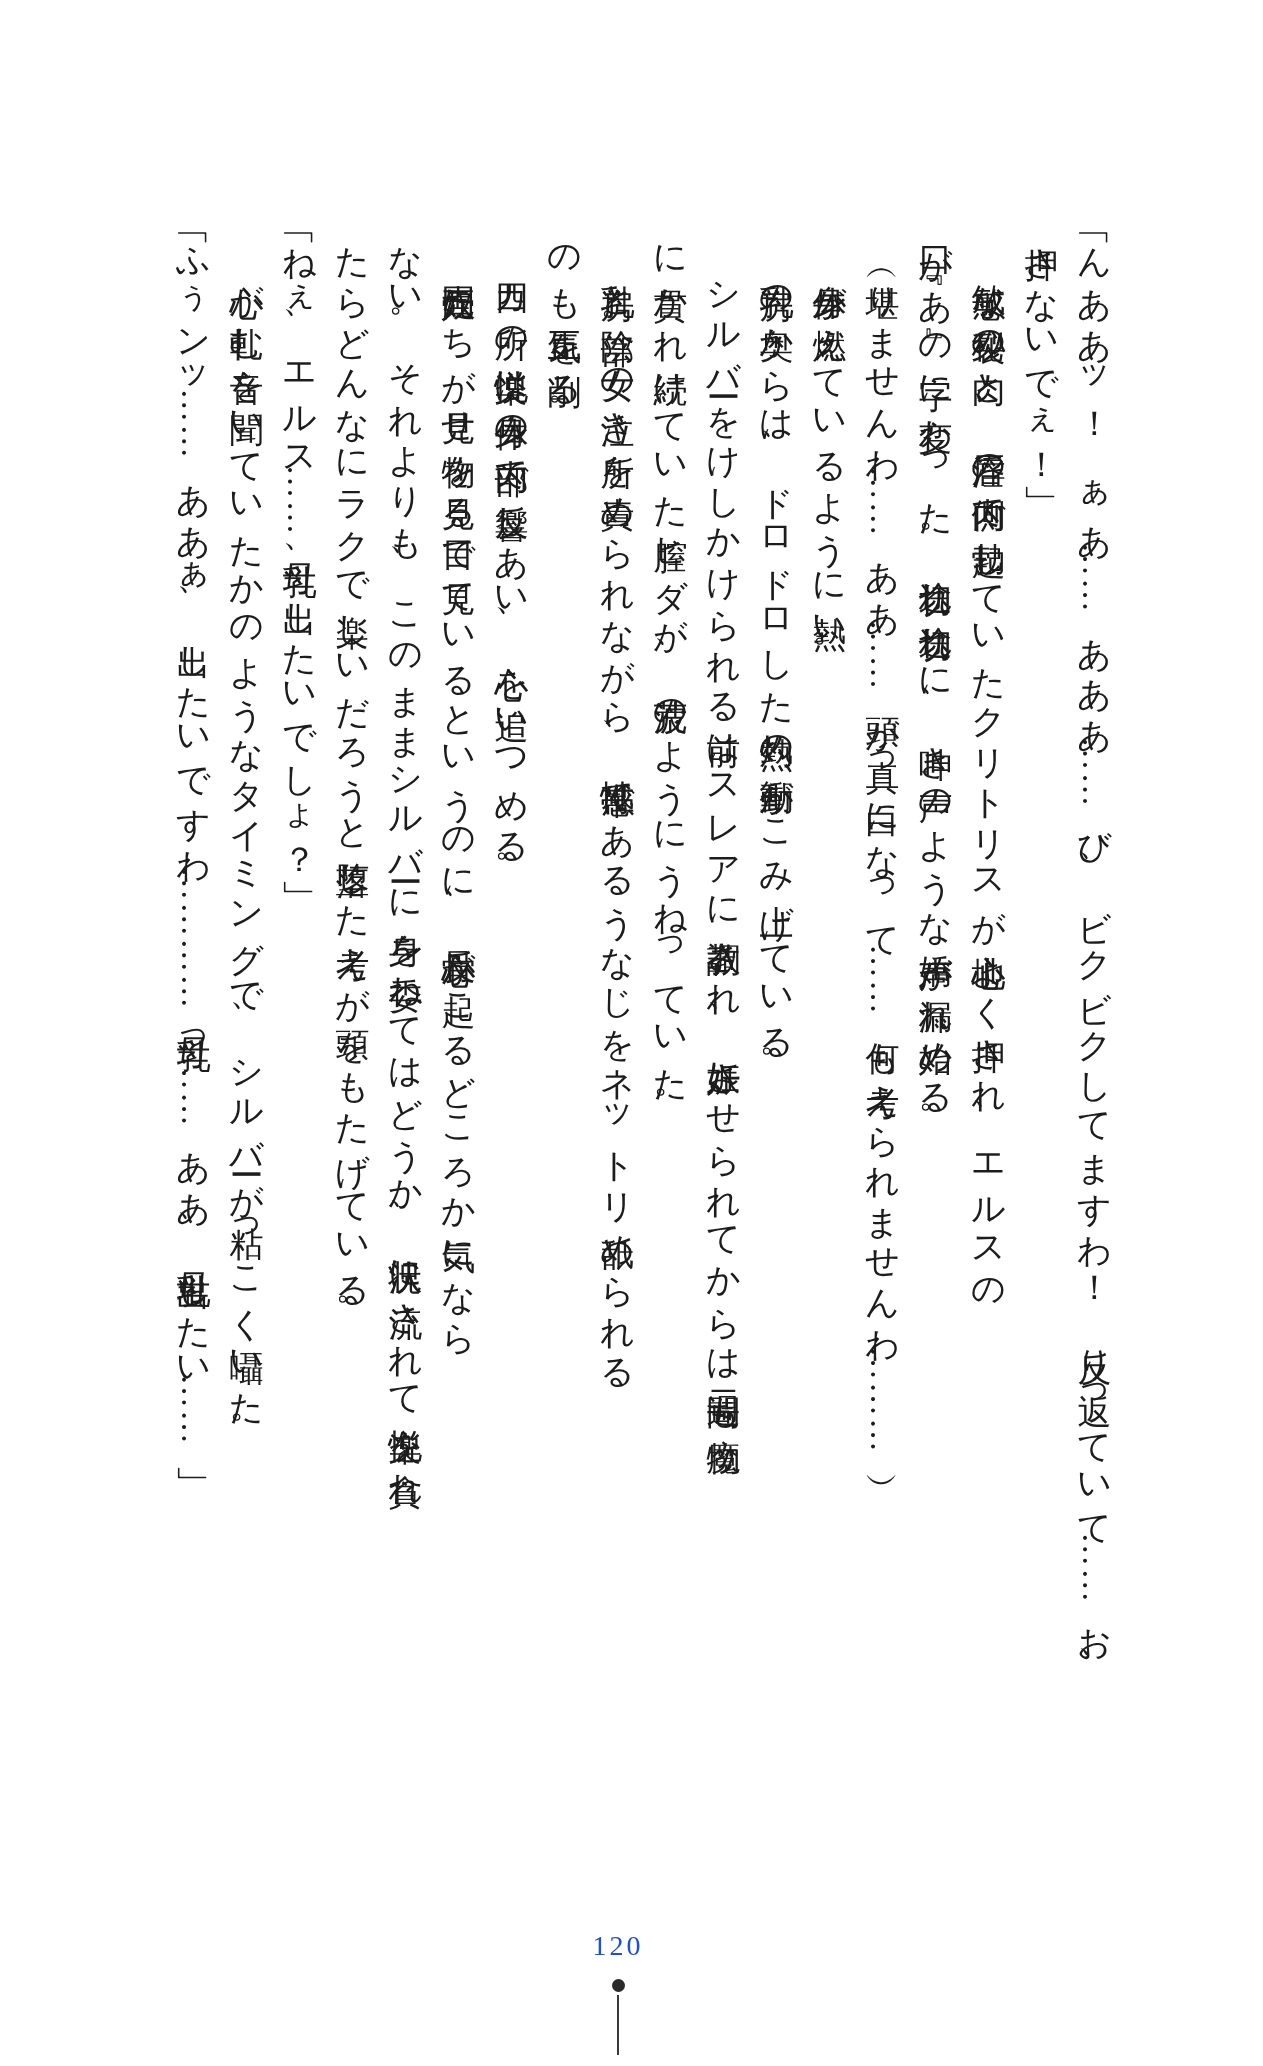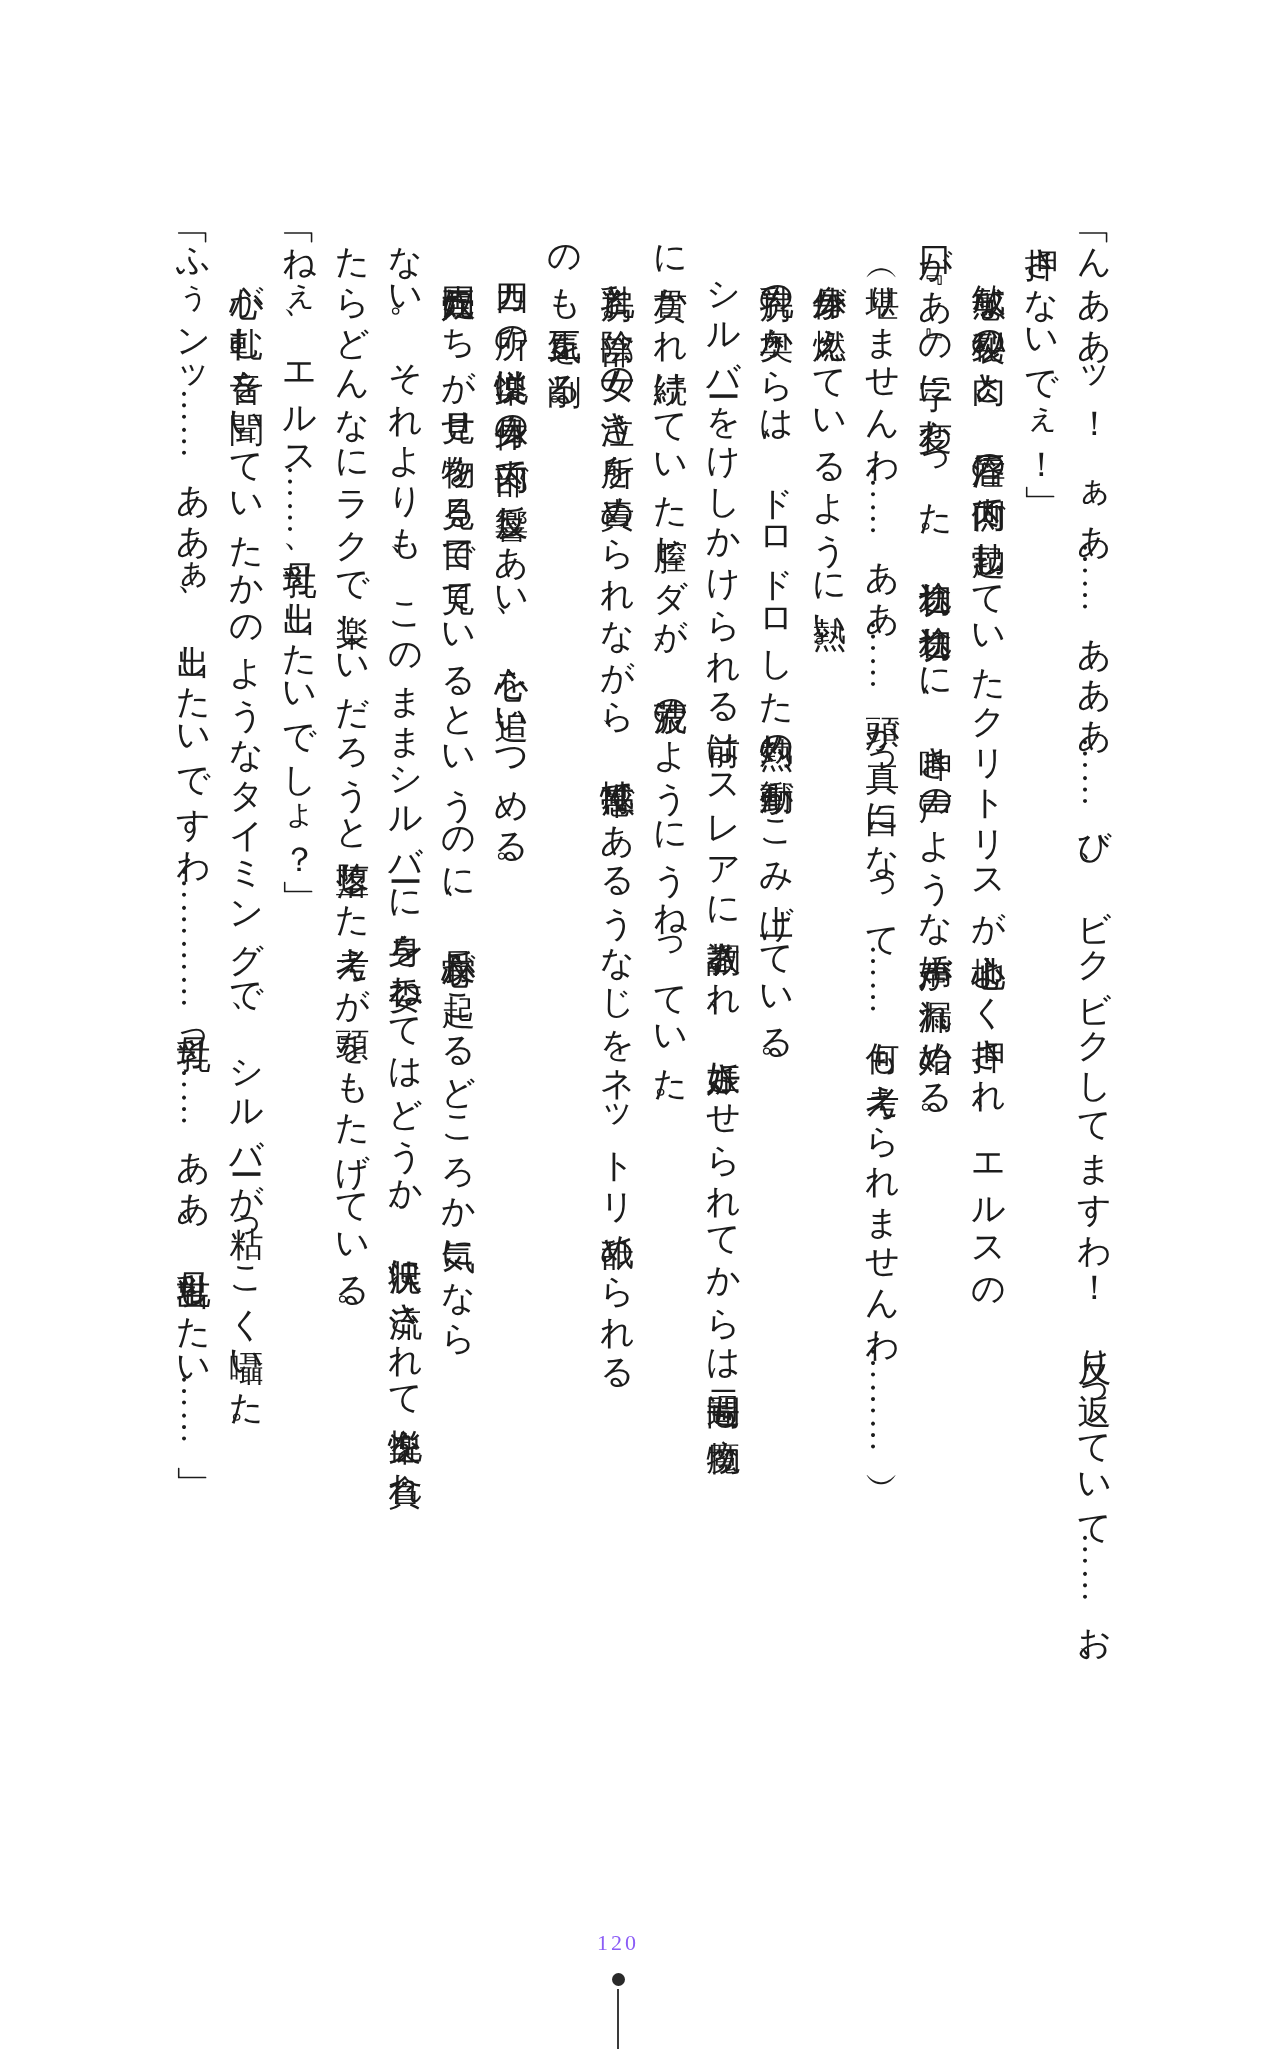--- a/index.html
+++ b/index.html
@@ -58,9 +58,9 @@
     transform: none;
   }
   .page-number {
-    font-size: 22px;
+    font-size: 28px;
     letter-spacing: 3px;
-    color: #8b5cf6;
+    color: #1d4ed8;
   }
   .marker-dot {
     width: 13px;

